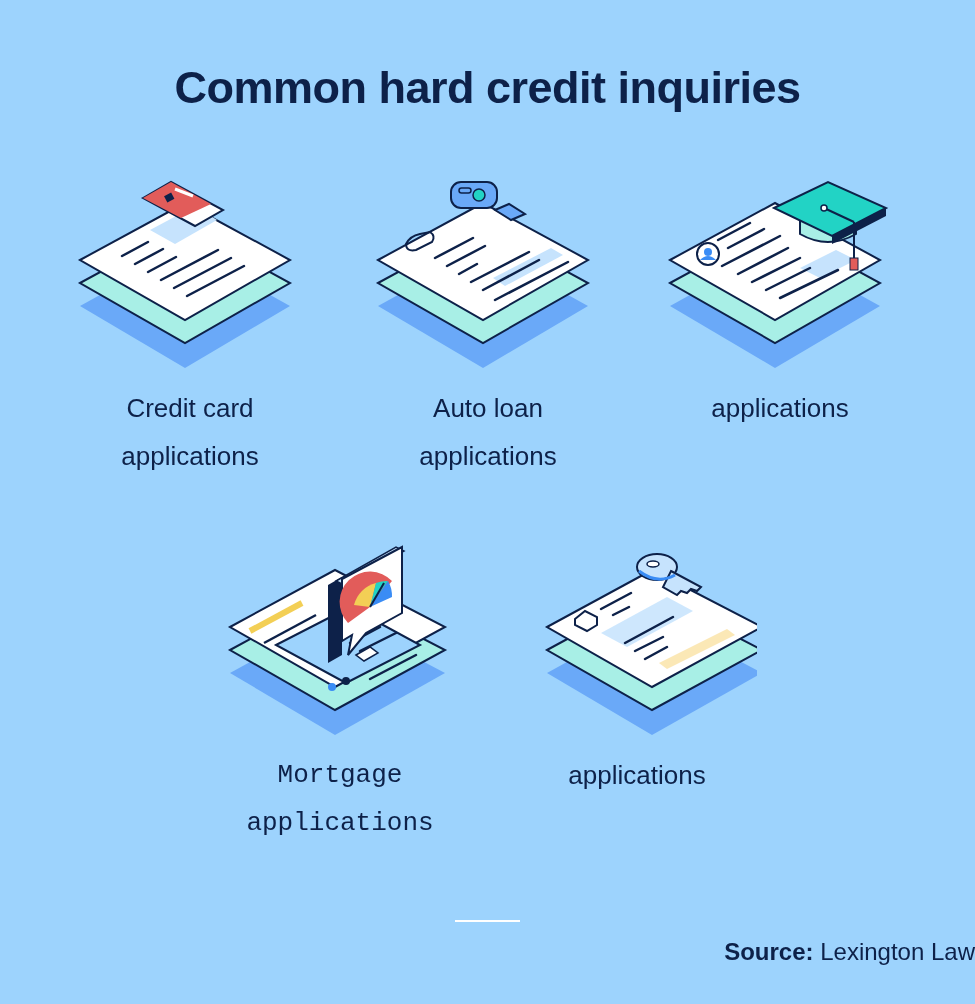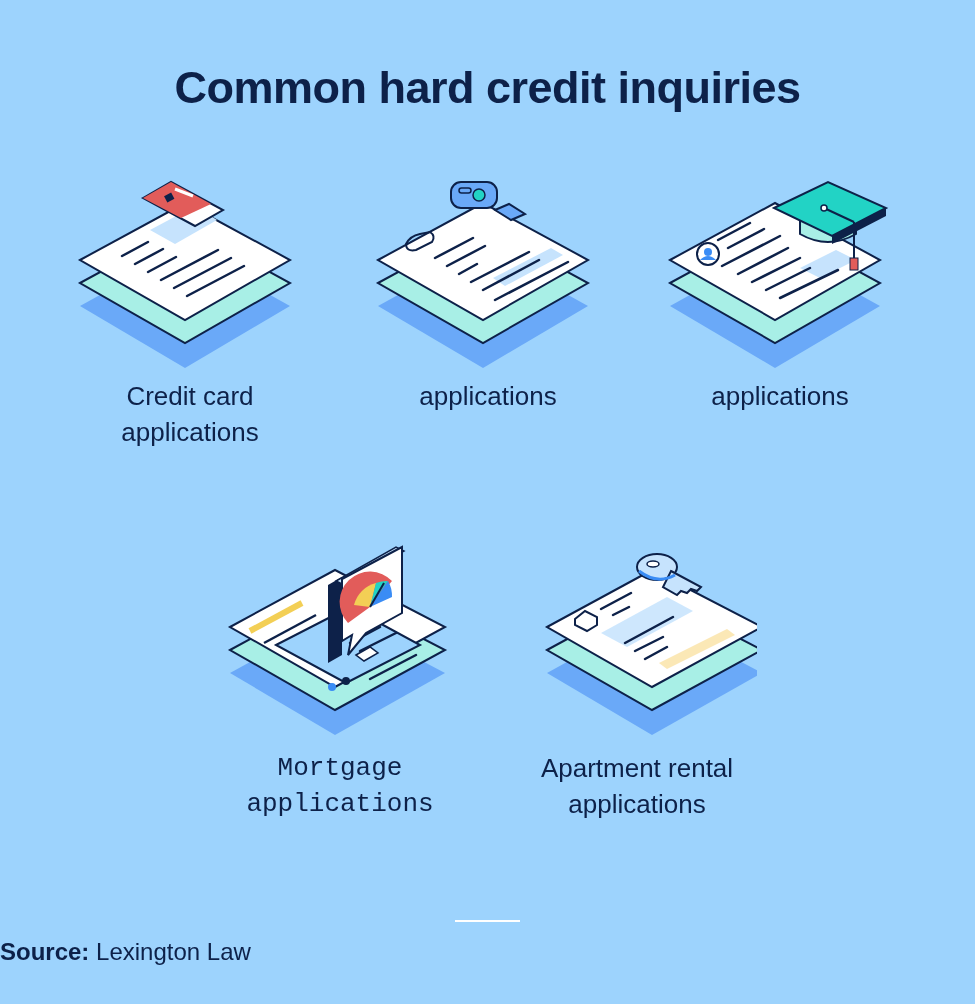--- a/index.html
+++ b/index.html
@@ -22,7 +22,7 @@
     text-align: center; font-size: 26px; line-height: 36px;
     color: #0d2149; font-weight: normal;
   }
-  .label span { display: block; }
+  .label span { display: block; margin-top: 12px; }
   .divider {
     position: absolute; left: 455px; top: 920px; width: 65px; height: 2px;
     background: #ffffff;

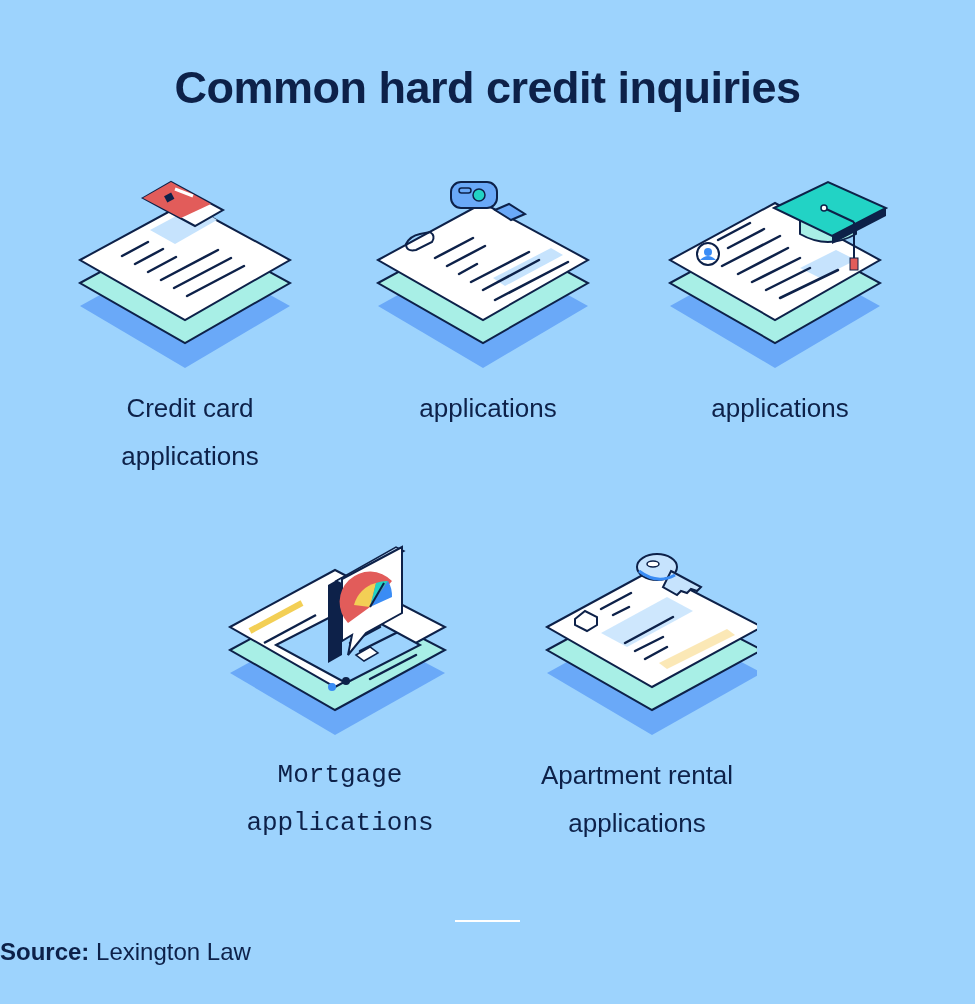--- a/index.html
+++ b/index.html
@@ -88,6 +88,7 @@
     </g>
   </svg>
   <div class="label">
+    <span>Auto loan</span>
     <span>applications</span>
   </div>
 </div>

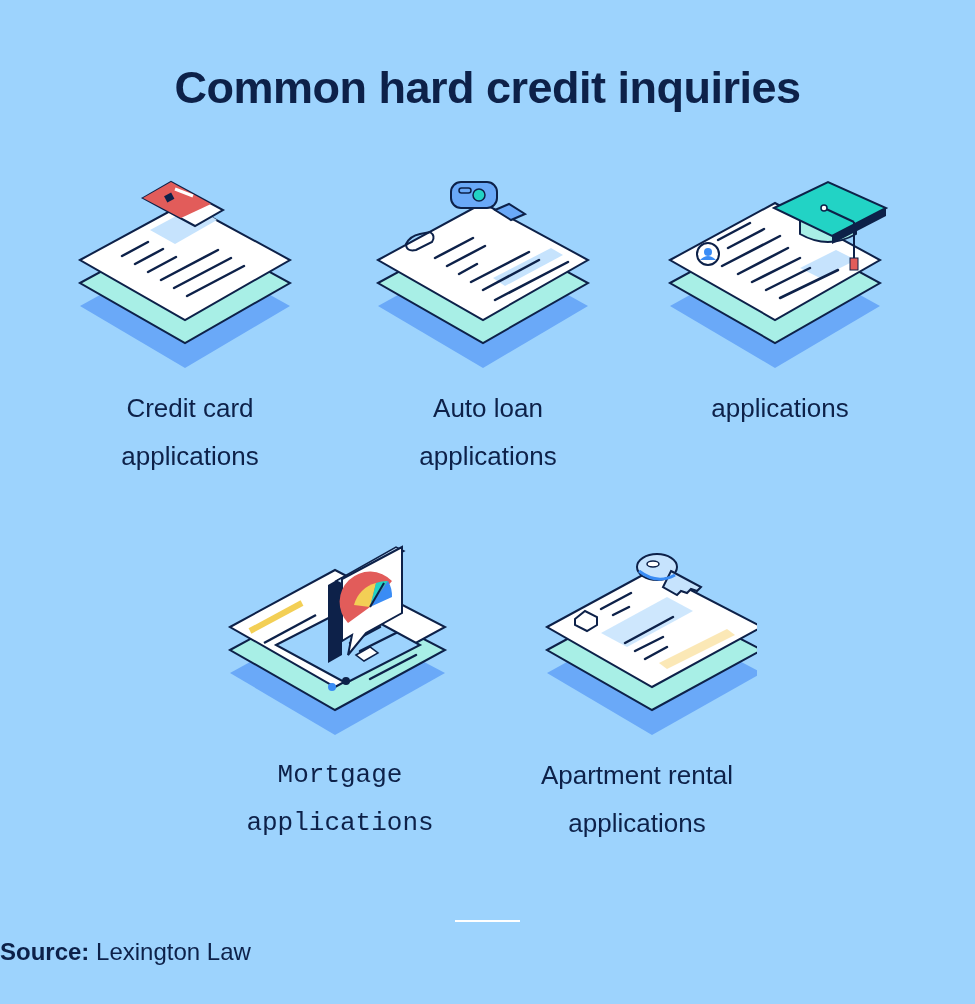--- a/index.html
+++ b/index.html
@@ -183,7 +183,6 @@
     </g>
   </svg>
   <div class="label" style="margin-top:5px;">
-    <span>Apartment rental</span>
     <span>applications</span>
   </div>
 </div>

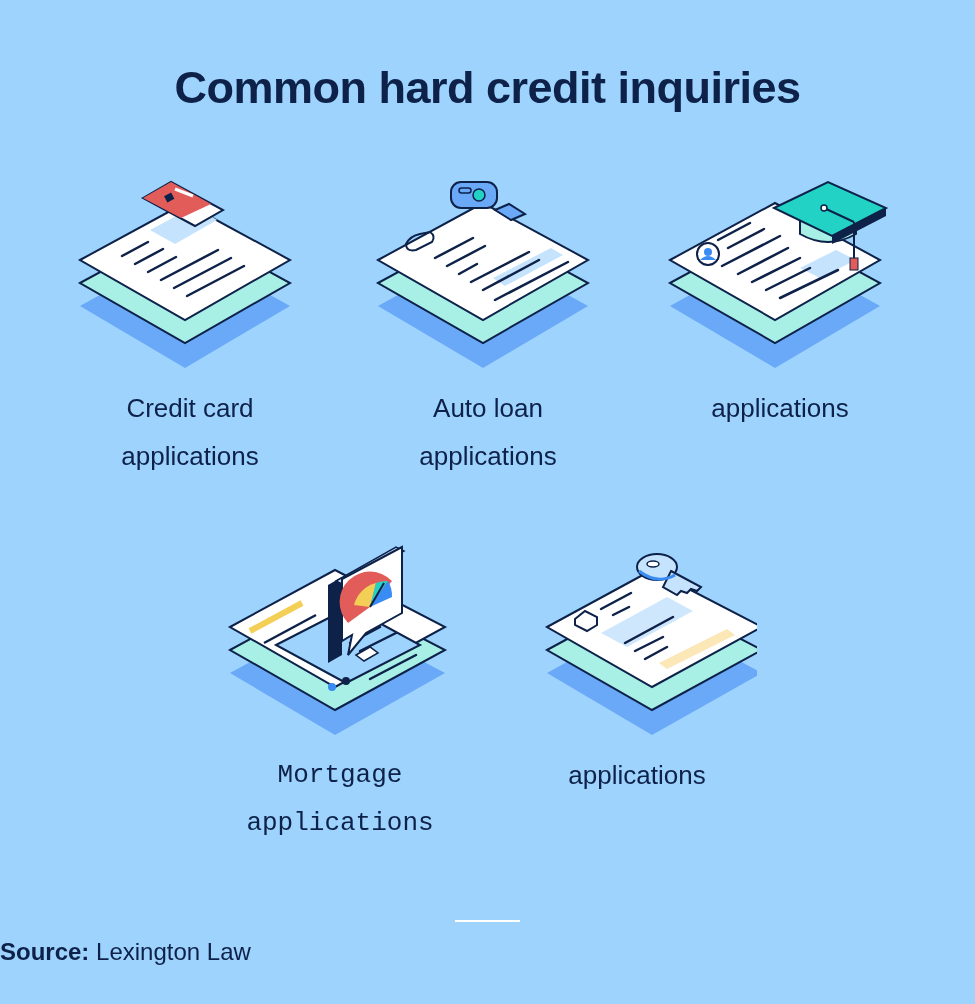--- a/index.html
+++ b/index.html
@@ -29,7 +29,7 @@
   }
   .source {
     position: absolute; left: 0; top: 938px; width: 975px;
-    text-align: left; font-size: 24px; color: #0d2149;
+    text-align: right; font-size: 24px; color: #0d2149;
   }
   .source b { font-weight: bold; }
 </style>

